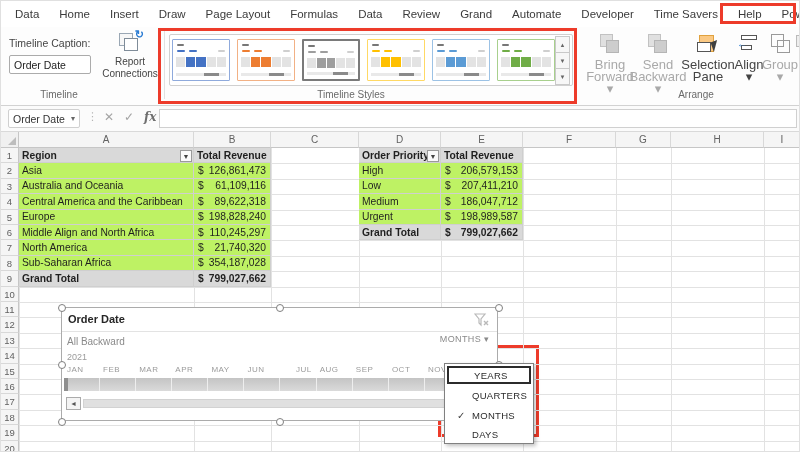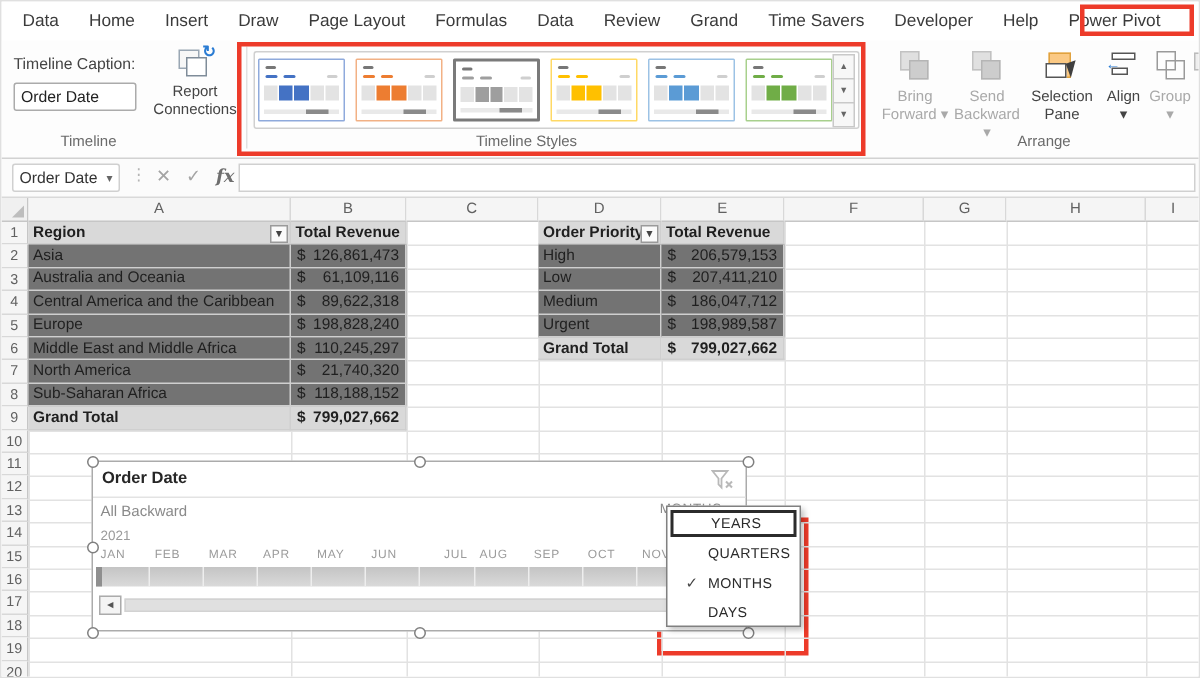--- a/index.html
+++ b/index.html
@@ -122,6 +122,7 @@
       <div class="tab">Data</div>
       <div class="tab">Review</div>
       <div class="tab">Grand</div>
+      <div class="tab">Automate</div>
       <div class="tab">Time Savers</div>
       <div class="tab">Developer</div>
       <div class="tab">Help</div>

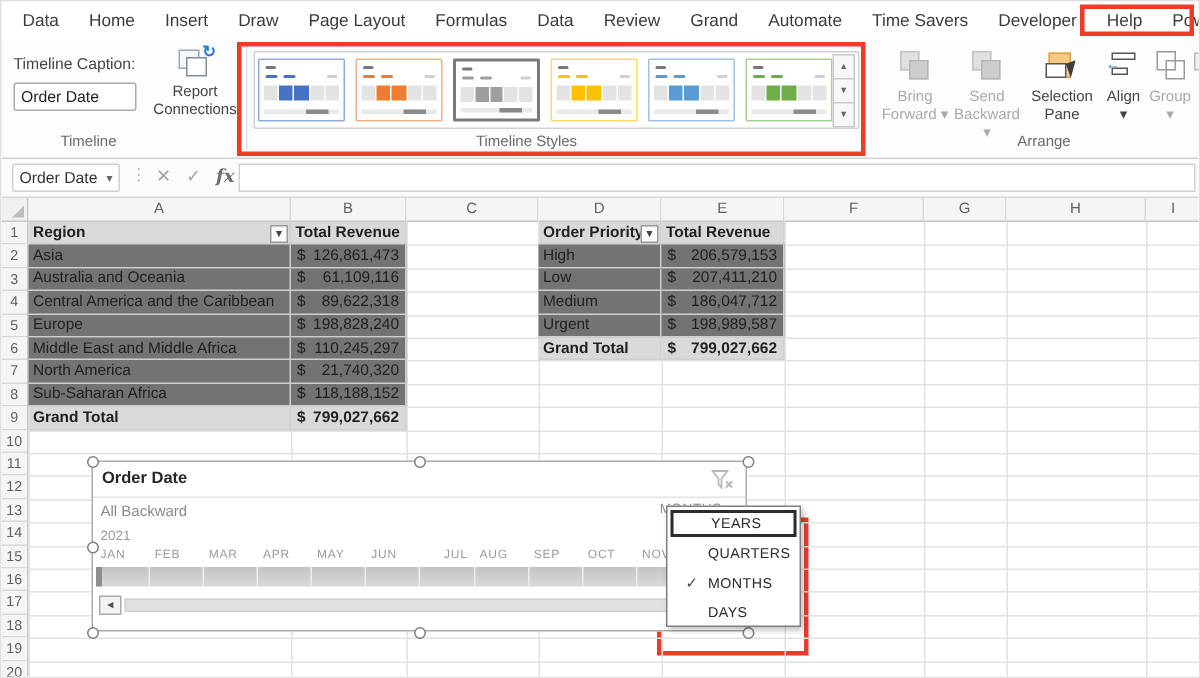--- a/index.html
+++ b/index.html
@@ -123,8 +123,8 @@
       <div class="tab">Review</div>
       <div class="tab">Grand</div>
       <div class="tab">Automate</div>
+      <div class="tab">Developer</div>
       <div class="tab">Time Savers</div>
-      <div class="tab">Developer</div>
       <div class="tab">Help</div>
       <div class="tab">Power Pivot</div>
     </div>

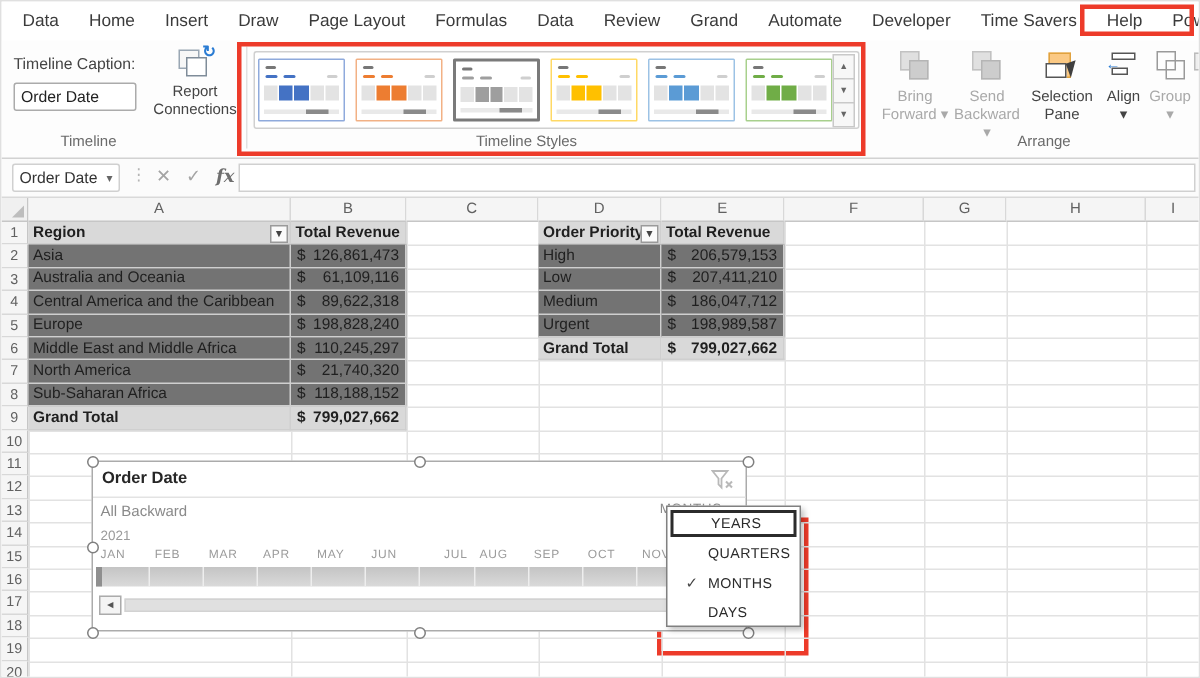--- a/index.html
+++ b/index.html
@@ -42,7 +42,7 @@
 
   
   .big-btn { position:absolute; top:4px; height:70px; display:flex; flex-direction:column; align-items:center; cursor:default; }
-  .big-btn .blabel { font-size:10px; color:#444; text-align:center; line-height:12px; margin-top:3px; }
+  .big-btn .blabel { font-size:13px; color:#444; text-align:center; line-height:12px; margin-top:3px; }
   .big-btn.disabled .blabel { color:#a9a9a9; }
   .icon { position:relative; width:24px; height:24px; margin-top:1px; }
   .sq { position:absolute; width:13px; height:13px; }

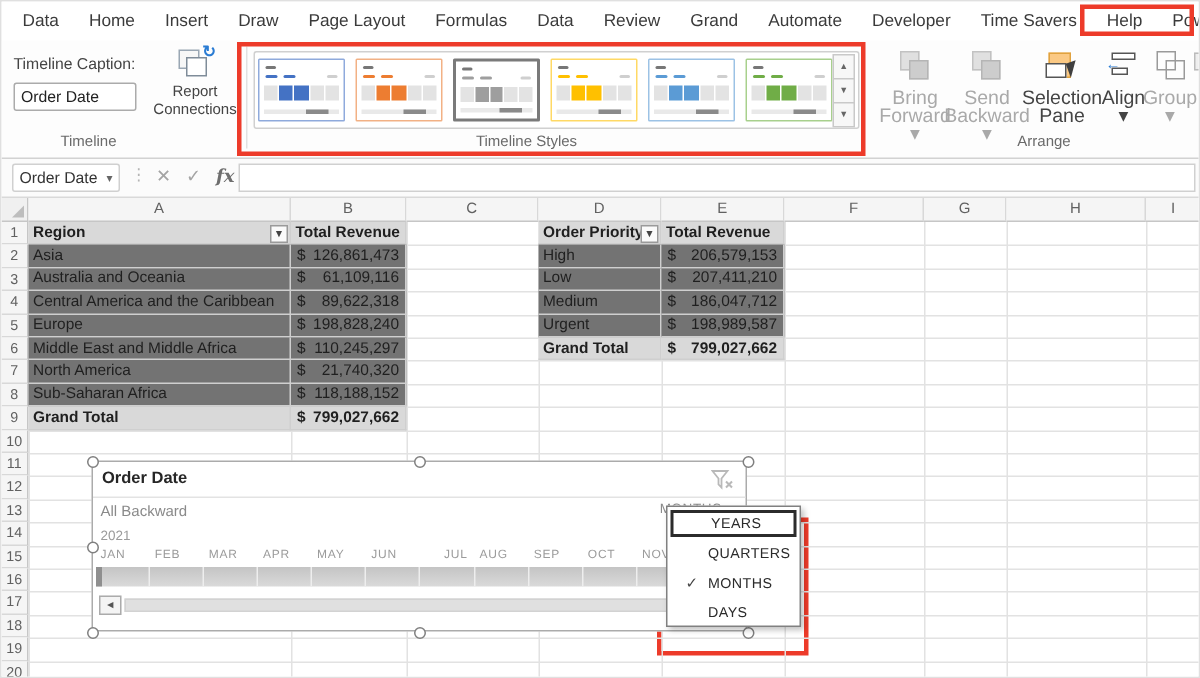--- a/index.html
+++ b/index.html
@@ -78,7 +78,7 @@
   .gl-v { position:absolute; width:1px; background:#e2e2e2; top:16px; bottom:0; }
   .gl-h { position:absolute; height:1px; background:#e2e2e2; left:18px; right:0; }
 
-  .tcell { position:absolute; font-size:10.3px; color:#1f1f1f; border-right:1px solid #cfcfcf; border-bottom:1px solid #cfcfcf; background:#737373; display:flex; align-items:center; padding:0 3px; white-space:nowrap; overflow:hidden; z-index:2; }
+  .tcell { position:absolute; font-size:10.3px; color:#1f1f1f; border-right:1px solid #cfcfcf; border-bottom:1px solid #cfcfcf; background:#bef264; display:flex; align-items:center; padding:0 3px; white-space:nowrap; overflow:hidden; z-index:2; }
   .tcell.hdr { background:#d9d9d9; font-weight:bold; }
   .tcell.tot { background:#d9d9d9; font-weight:bold; }
   .tcell.money { justify-content:space-between; padding:0 4px; }

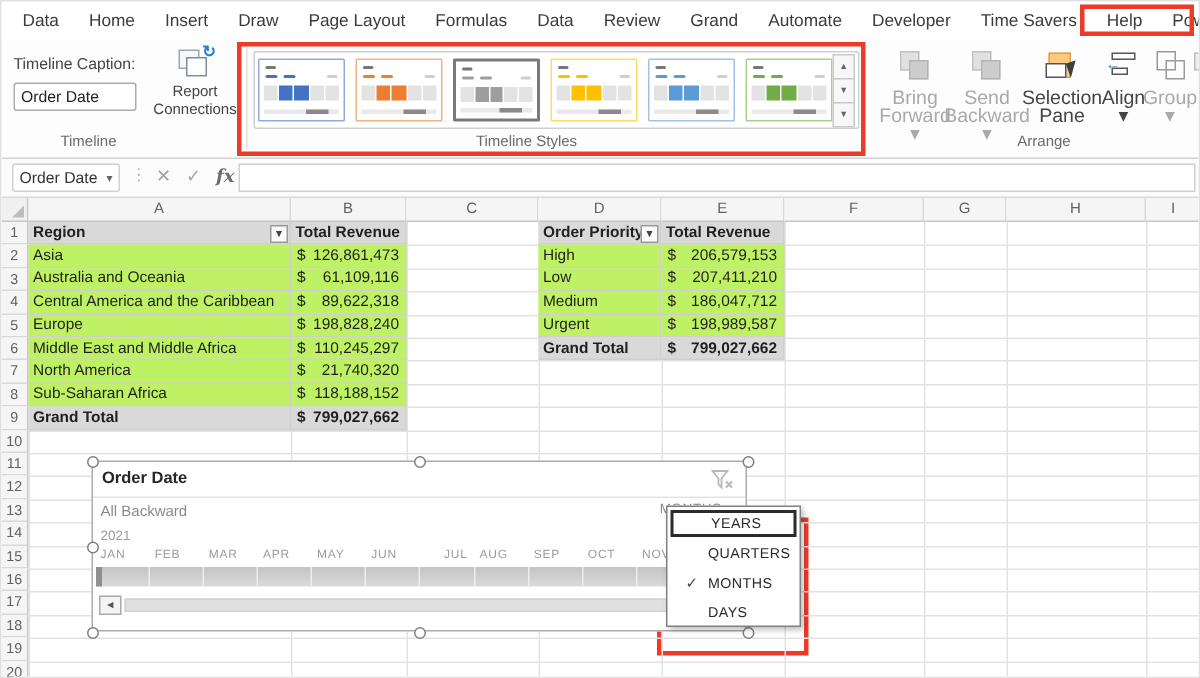--- a/index.html
+++ b/index.html
@@ -478,7 +478,7 @@
         <span>$</span>
         <span>198,828,240</span>
       </div>
-      <div class="tcell " style="left: 18px; width: 175px; top: 93px; height: 15.4px;">Middle East and Middle Africa</div>
+      <div class="tcell " style="left: 18px; width: 175px; top: 93px; height: 15.4px;">Middle Align and North Africa</div>
       <div class="tcell  money" style="left: 193px; width: 77px; top: 93px; height: 15.4px;">
         <span>$</span>
         <span>110,245,297</span>

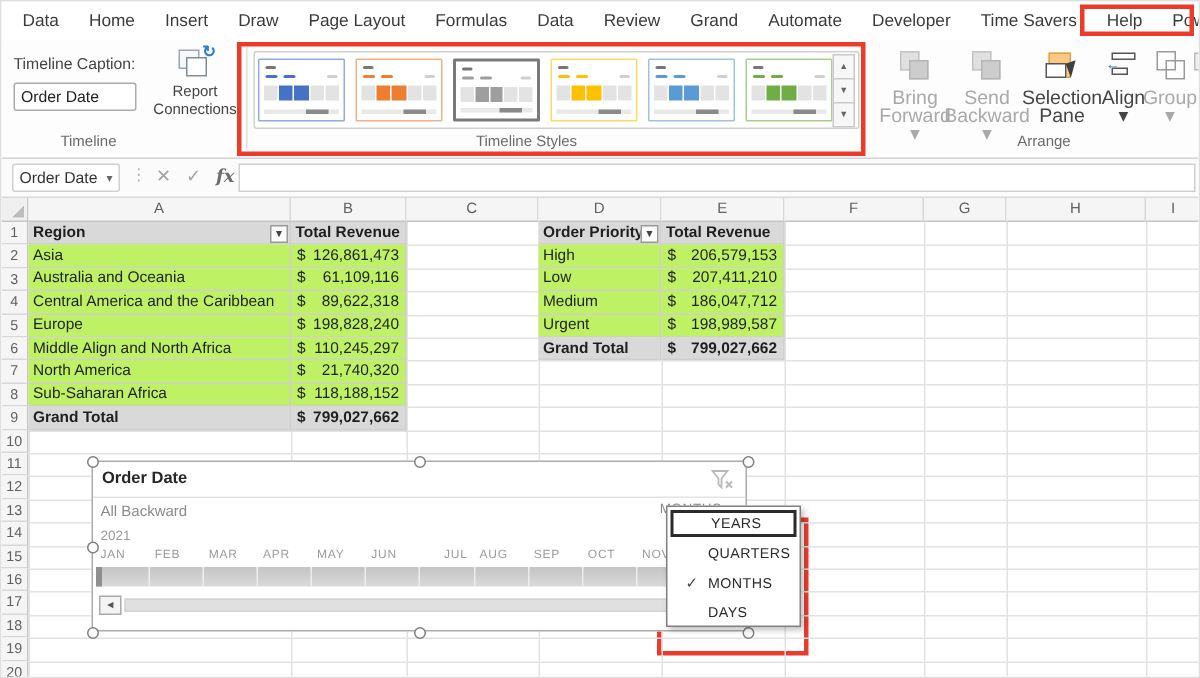--- a/index.html
+++ b/index.html
@@ -491,7 +491,7 @@
       <div class="tcell " style="left: 18px; width: 175px; top: 123.8px; height: 15.4px;">Sub-Saharan Africa</div>
       <div class="tcell  money" style="left: 193px; width: 77px; top: 123.8px; height: 15.4px;">
         <span>$</span>
-        <span>118,188,152</span>
+        <span>354,187,028</span>
       </div>
       <div class="tcell tot" style="left: 18px; width: 175px; top: 139.2px; height: 15.4px;">Grand Total</div>
       <div class="tcell tot money" style="left: 193px; width: 77px; top: 139.2px; height: 15.4px;">

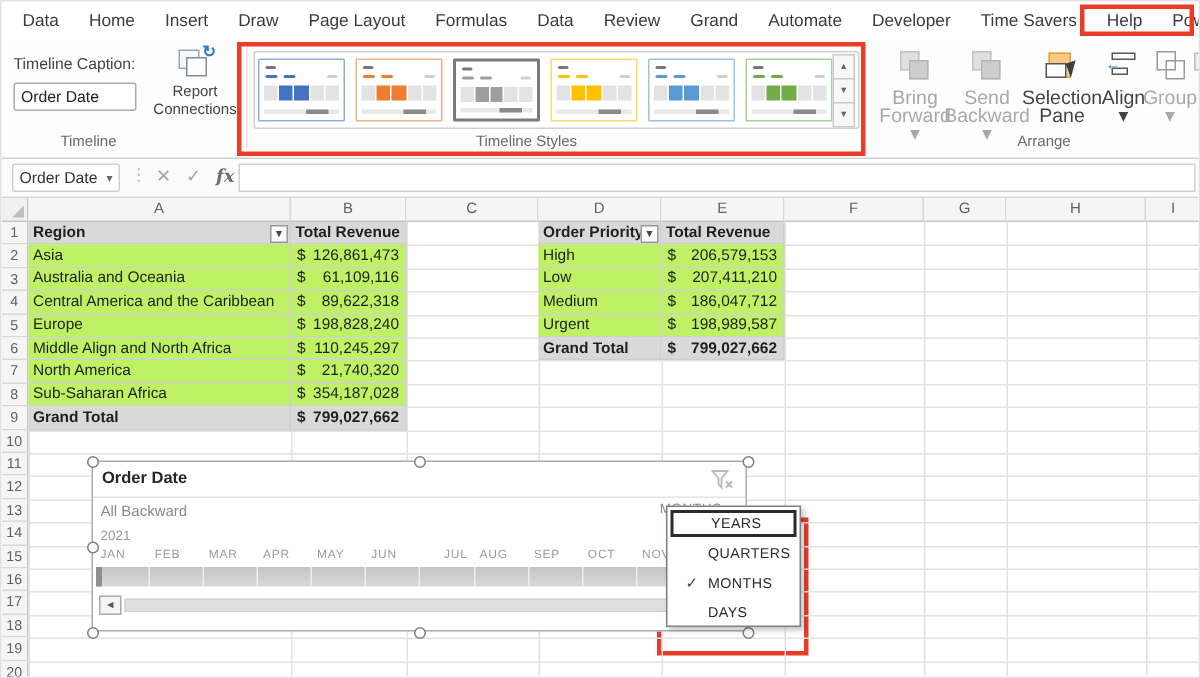--- a/index.html
+++ b/index.html
@@ -102,7 +102,7 @@
   .handle { position:absolute; width:8px; height:8px; border-radius:50%; background:#fff; border:1.5px solid #7f7f7f; z-index:5; }
 
   
-  #gran-menu { position:absolute; left:443px; top:205px; width:90px; height:81px; background:#fff; border:1px solid #808080; box-shadow:2px 2px 4px rgba(0,0,0,.25); z-index:6; }
+  #gran-menu { position:absolute; left:443px; top:231px; width:90px; height:81px; background:#fff; border:1px solid #808080; box-shadow:2px 2px 4px rgba(0,0,0,.25); z-index:6; }
   .mitem { position:absolute; left:2px; right:2px; height:18px; font-size:9.5px; color:#2b2b2b; letter-spacing:.3px; line-height:18px; padding-left:25px; }
   .mitem.hl { border:2px solid #2b2b2b; line-height:15px; }
   .mcheck { position:absolute; left:10px; top:0; font-size:10px; color:#444; }

